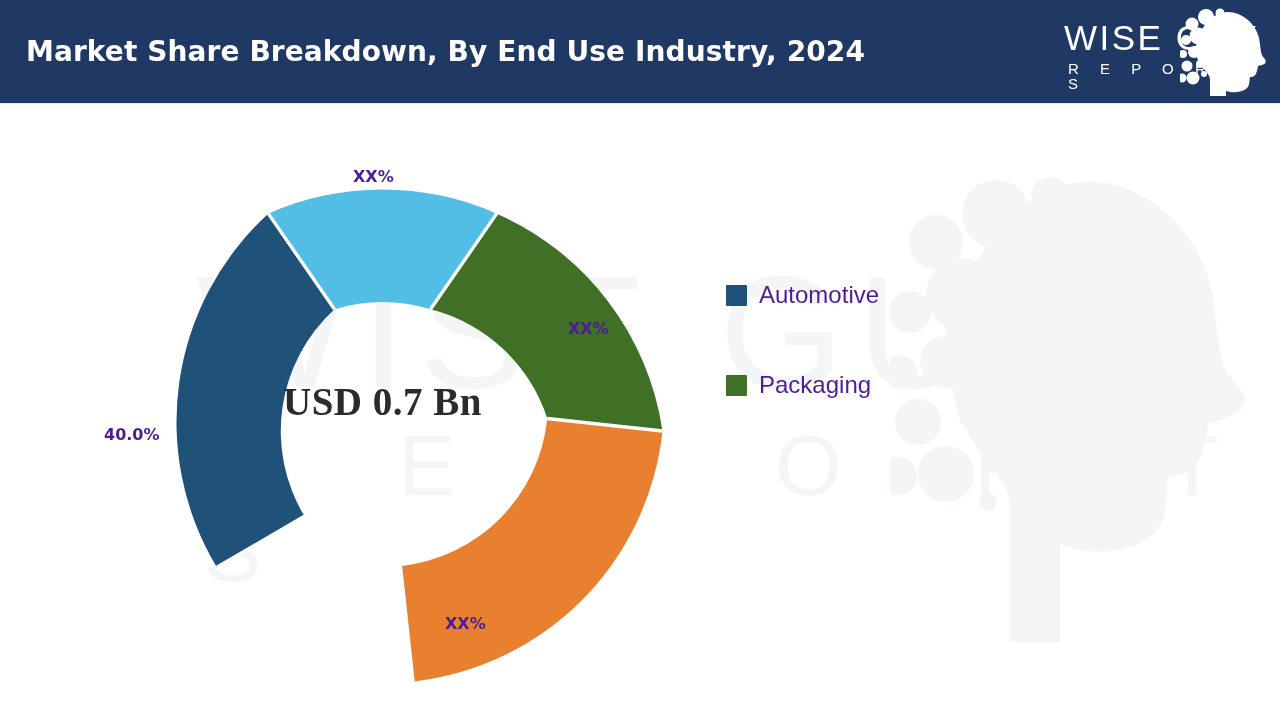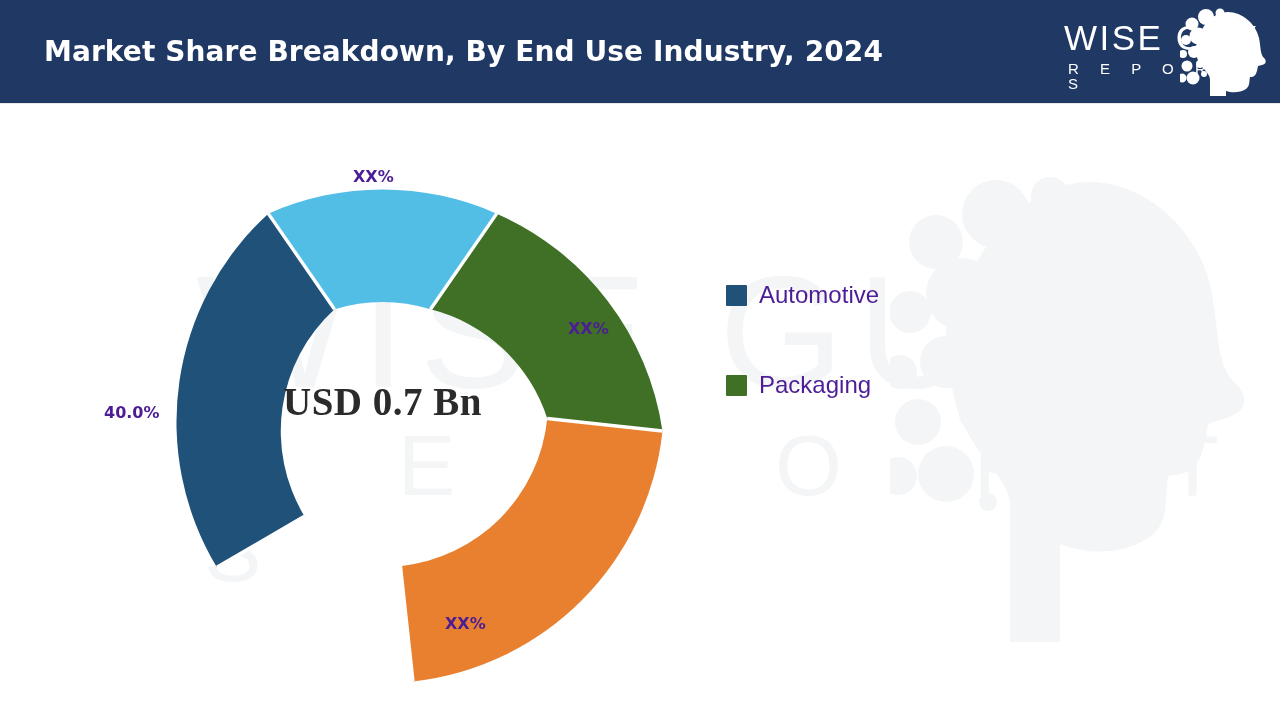--- a/index.html
+++ b/index.html
@@ -24,7 +24,7 @@
     font-weight:bold;
     font-size:28px;
     letter-spacing:.1px;
-    margin-left:44px;
+    margin-left:26px;
     white-space:nowrap;
   }
   .logo{

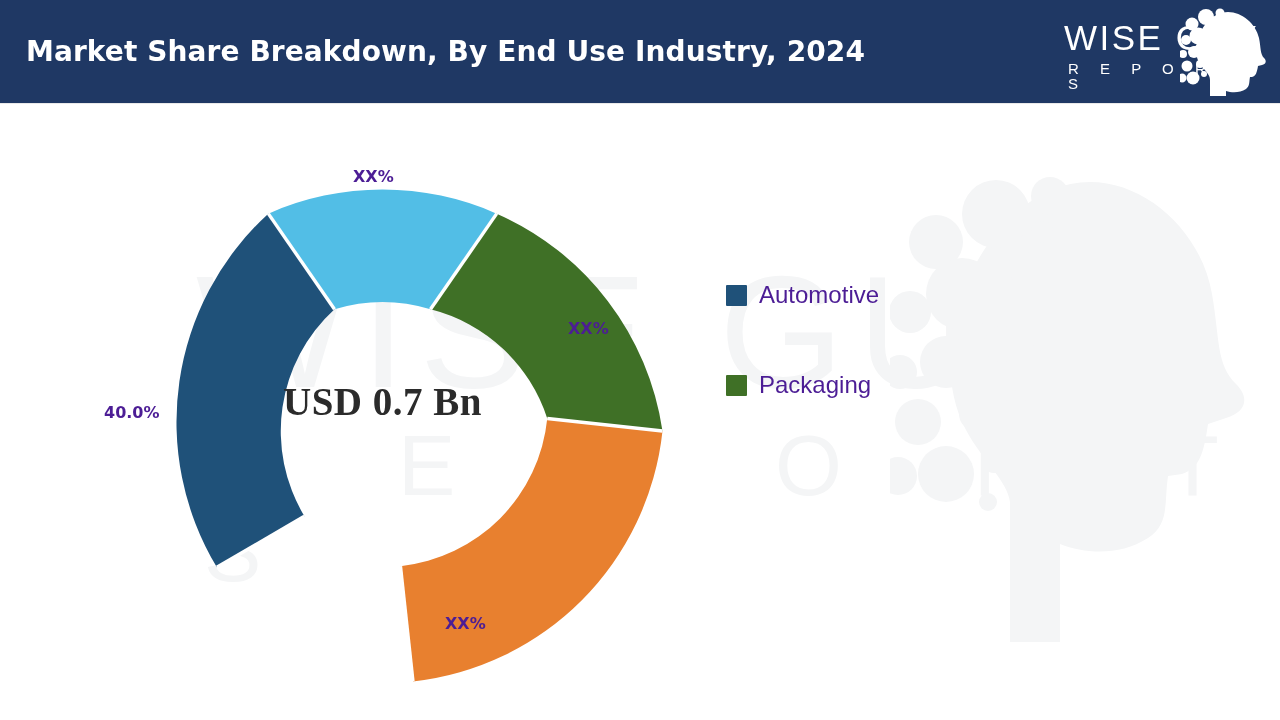--- a/index.html
+++ b/index.html
@@ -211,7 +211,7 @@
         <span>USD 0.7 Bn</span>
       </div>
 
-      <div class="slice-label" style="left:4px;top:284px;text-align:center;">40.0%</div>
+      <div class="slice-label" style="left:4px;top:306px;text-align:center;">40.0%</div>
       <div class="slice-label" style="left:253px;top:48px;">XX%</div>
       <div class="slice-label" style="left:468px;top:200px;">XX%</div>
       <div class="slice-label" style="left:345px;top:495px;">XX%</div>

